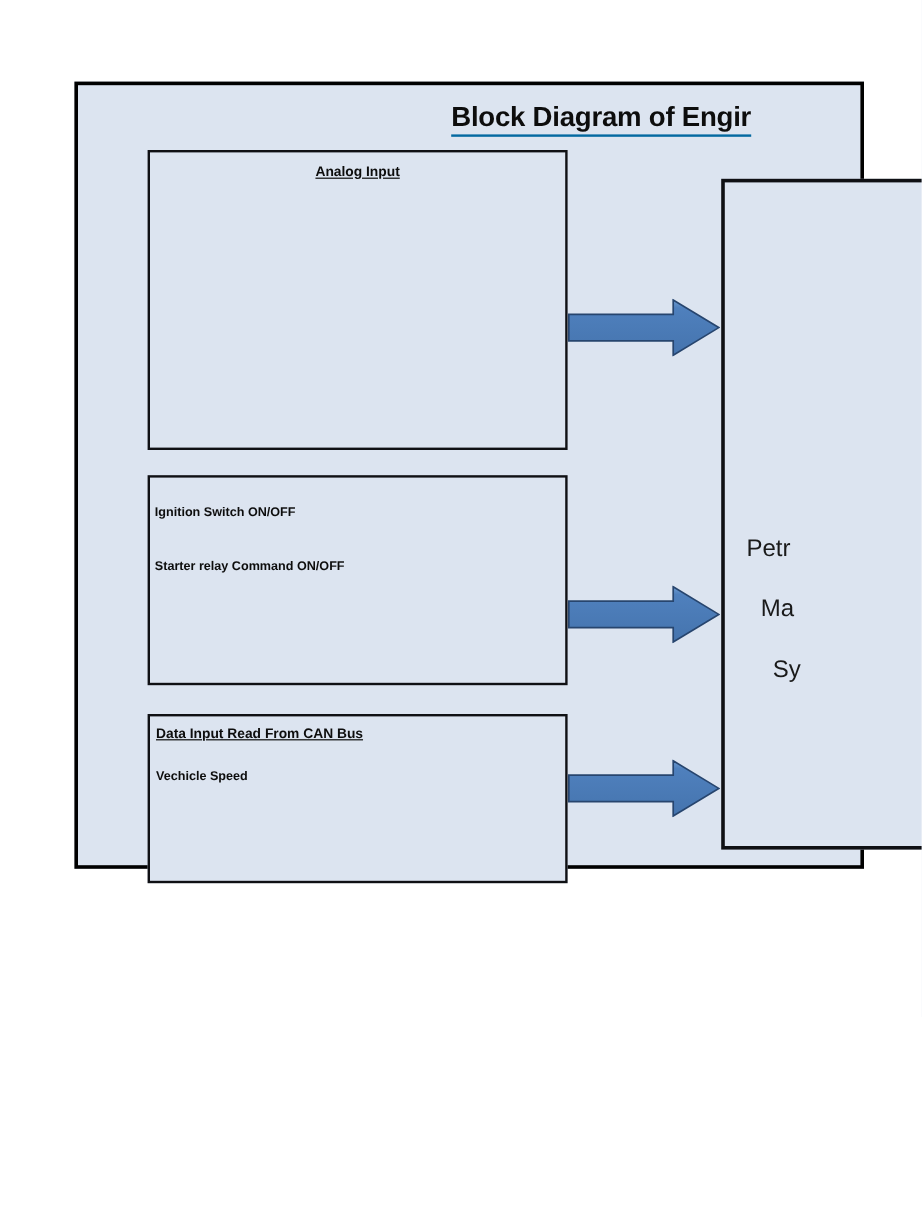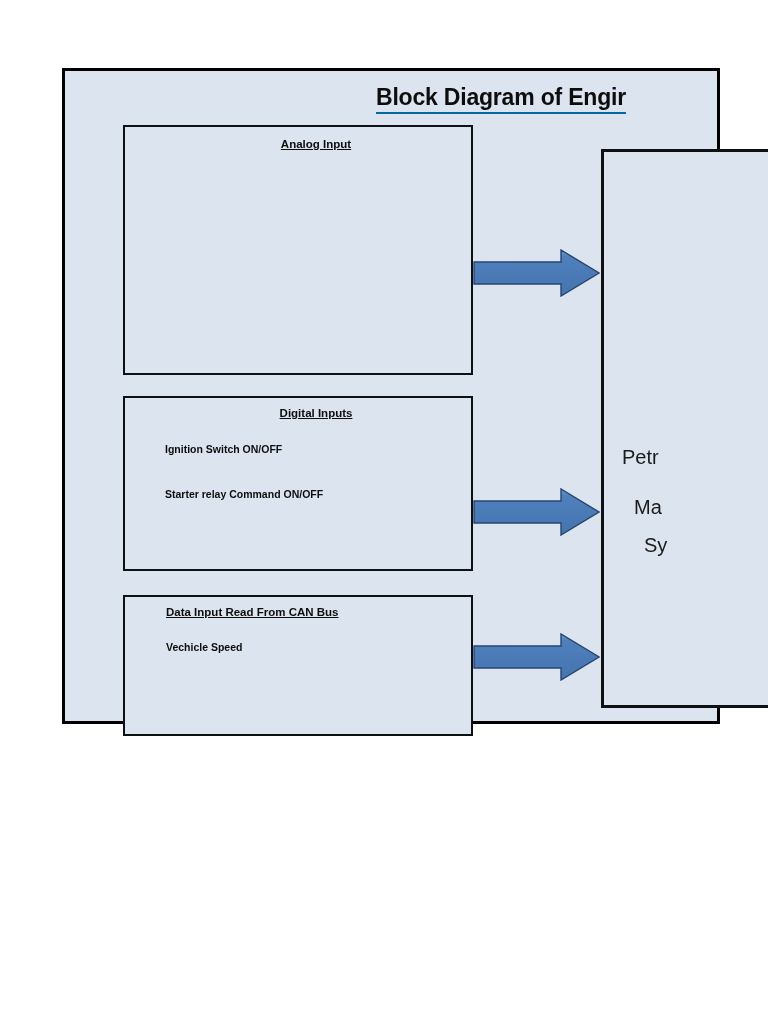--- a/index.html
+++ b/index.html
@@ -51,7 +51,6 @@
     background: #dce4f0;
     border: 2px solid #0f1014;
     box-sizing: border-box;
-    padding-left: 36px;
   }
   .box-title {
     font-size: 11.5px;

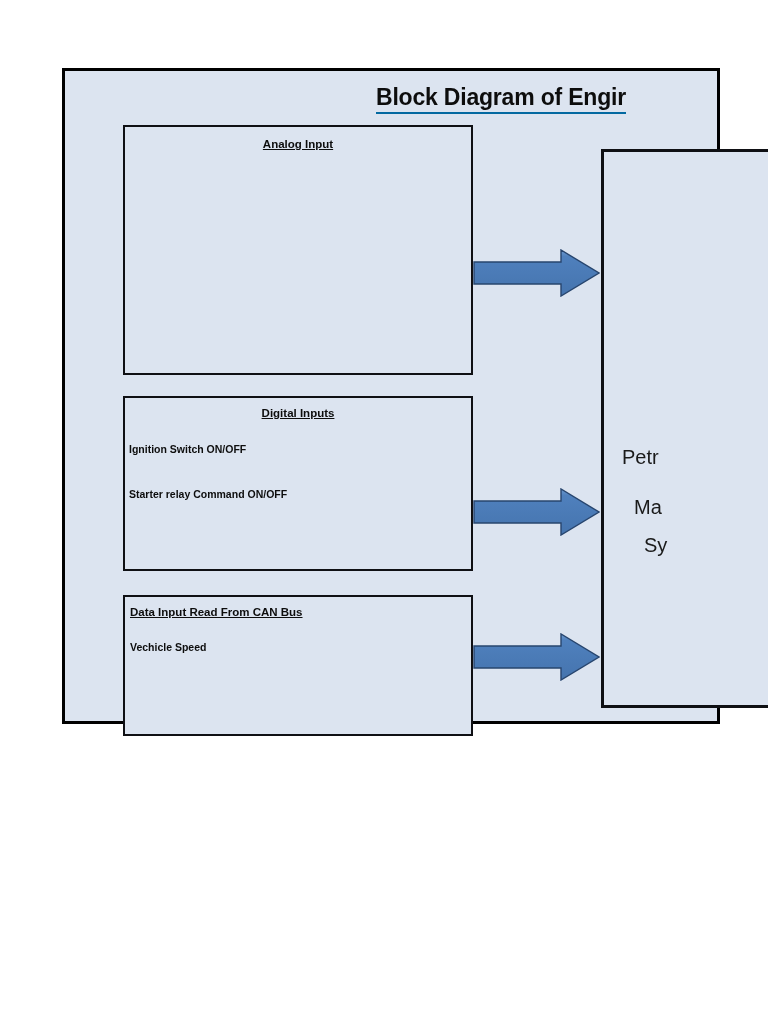--- a/index.html
+++ b/index.html
@@ -155,7 +155,6 @@
   </div>
 
   <div class="io-box" id="box-digital">
-    <span class="box-title center">Digital Inputs</span>
     <div class="box-body">
       <div>Ignition Switch ON/OFF</div>
       <div class="spacer-line"></div>

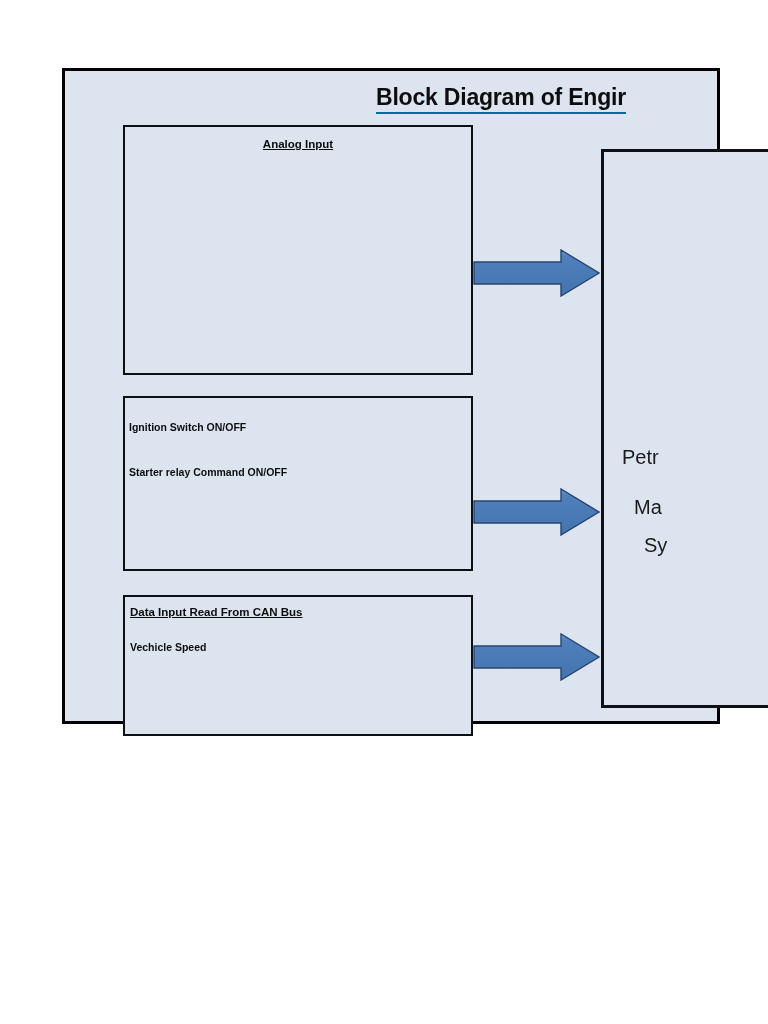--- a/index.html
+++ b/index.html
@@ -129,7 +129,7 @@
     white-space: nowrap;
   }
   #system-label .line-2 { display: block; padding-left: 12px; margin-top: 12px; }
-  #system-label .line-3 { display: block; padding-left: 22px; }
+  #system-label .line-3 { display: block; padding-left: 22px; margin-top: 13px; }
 
   
   .block-arrow {

